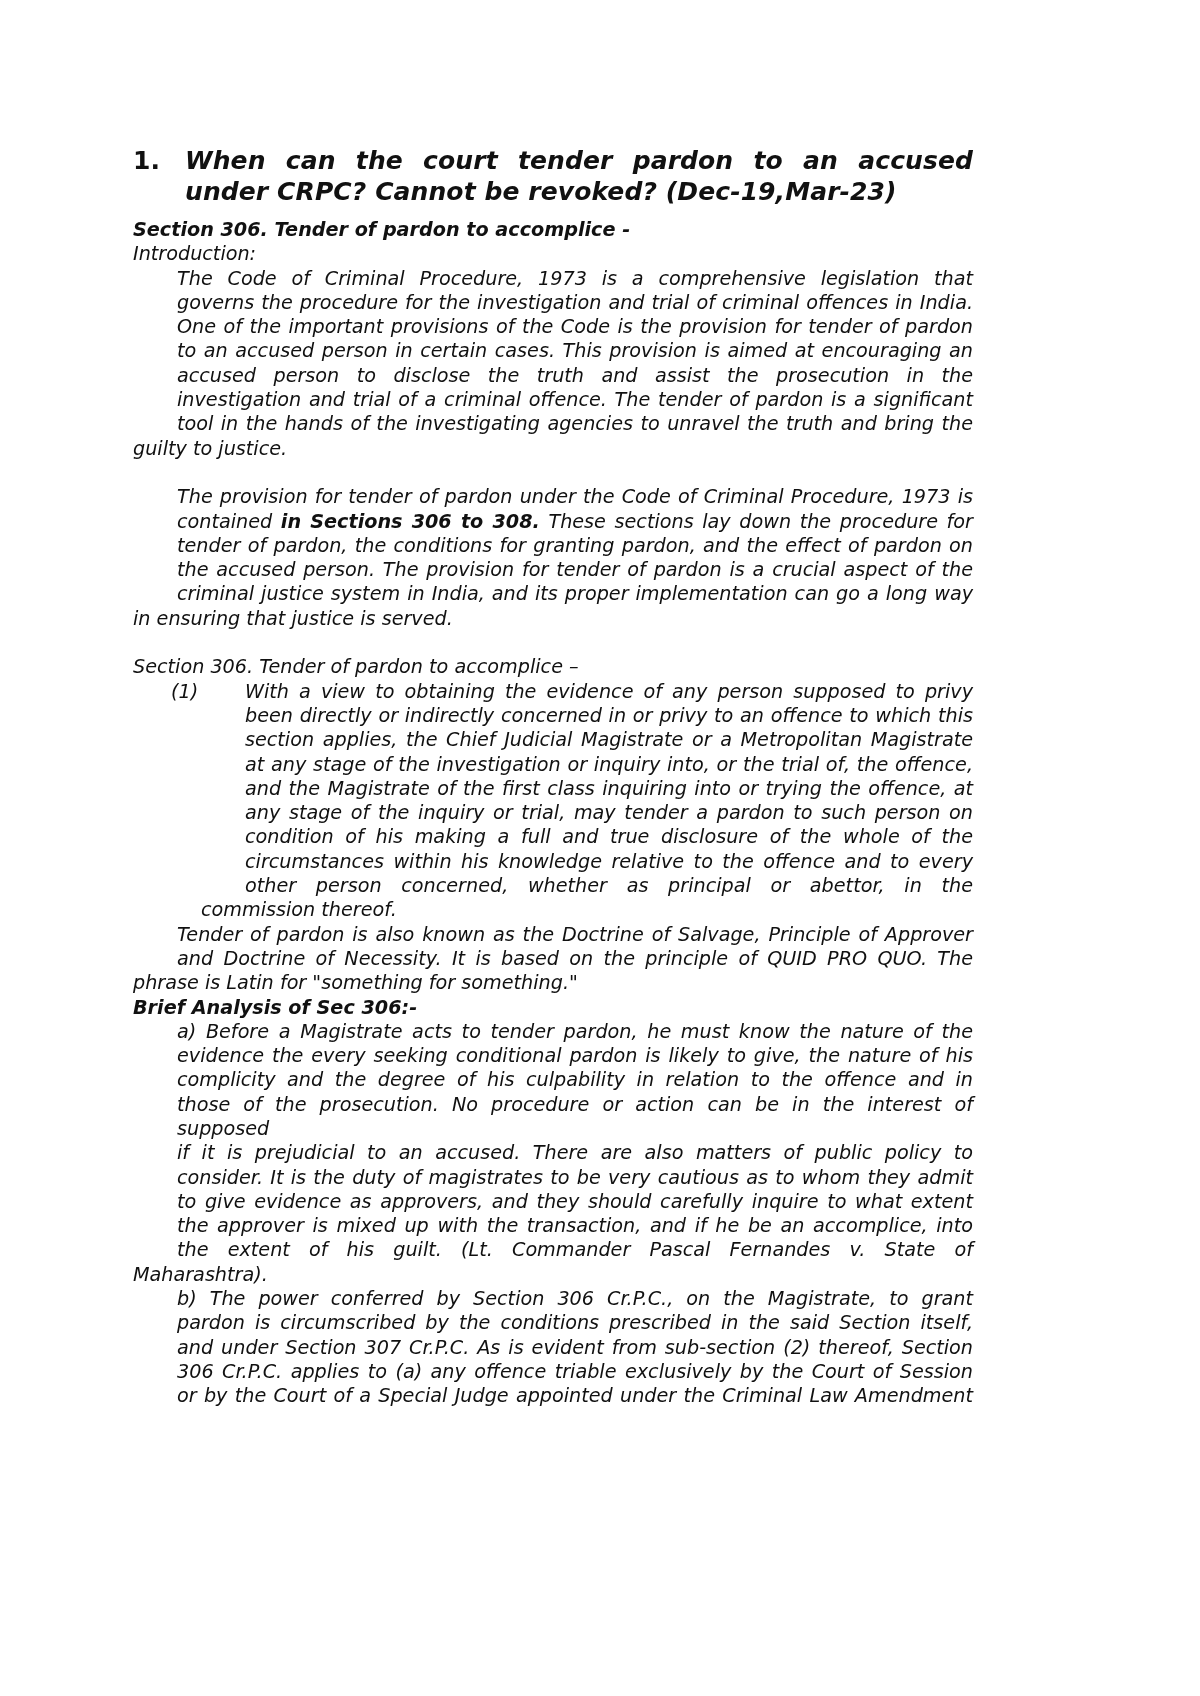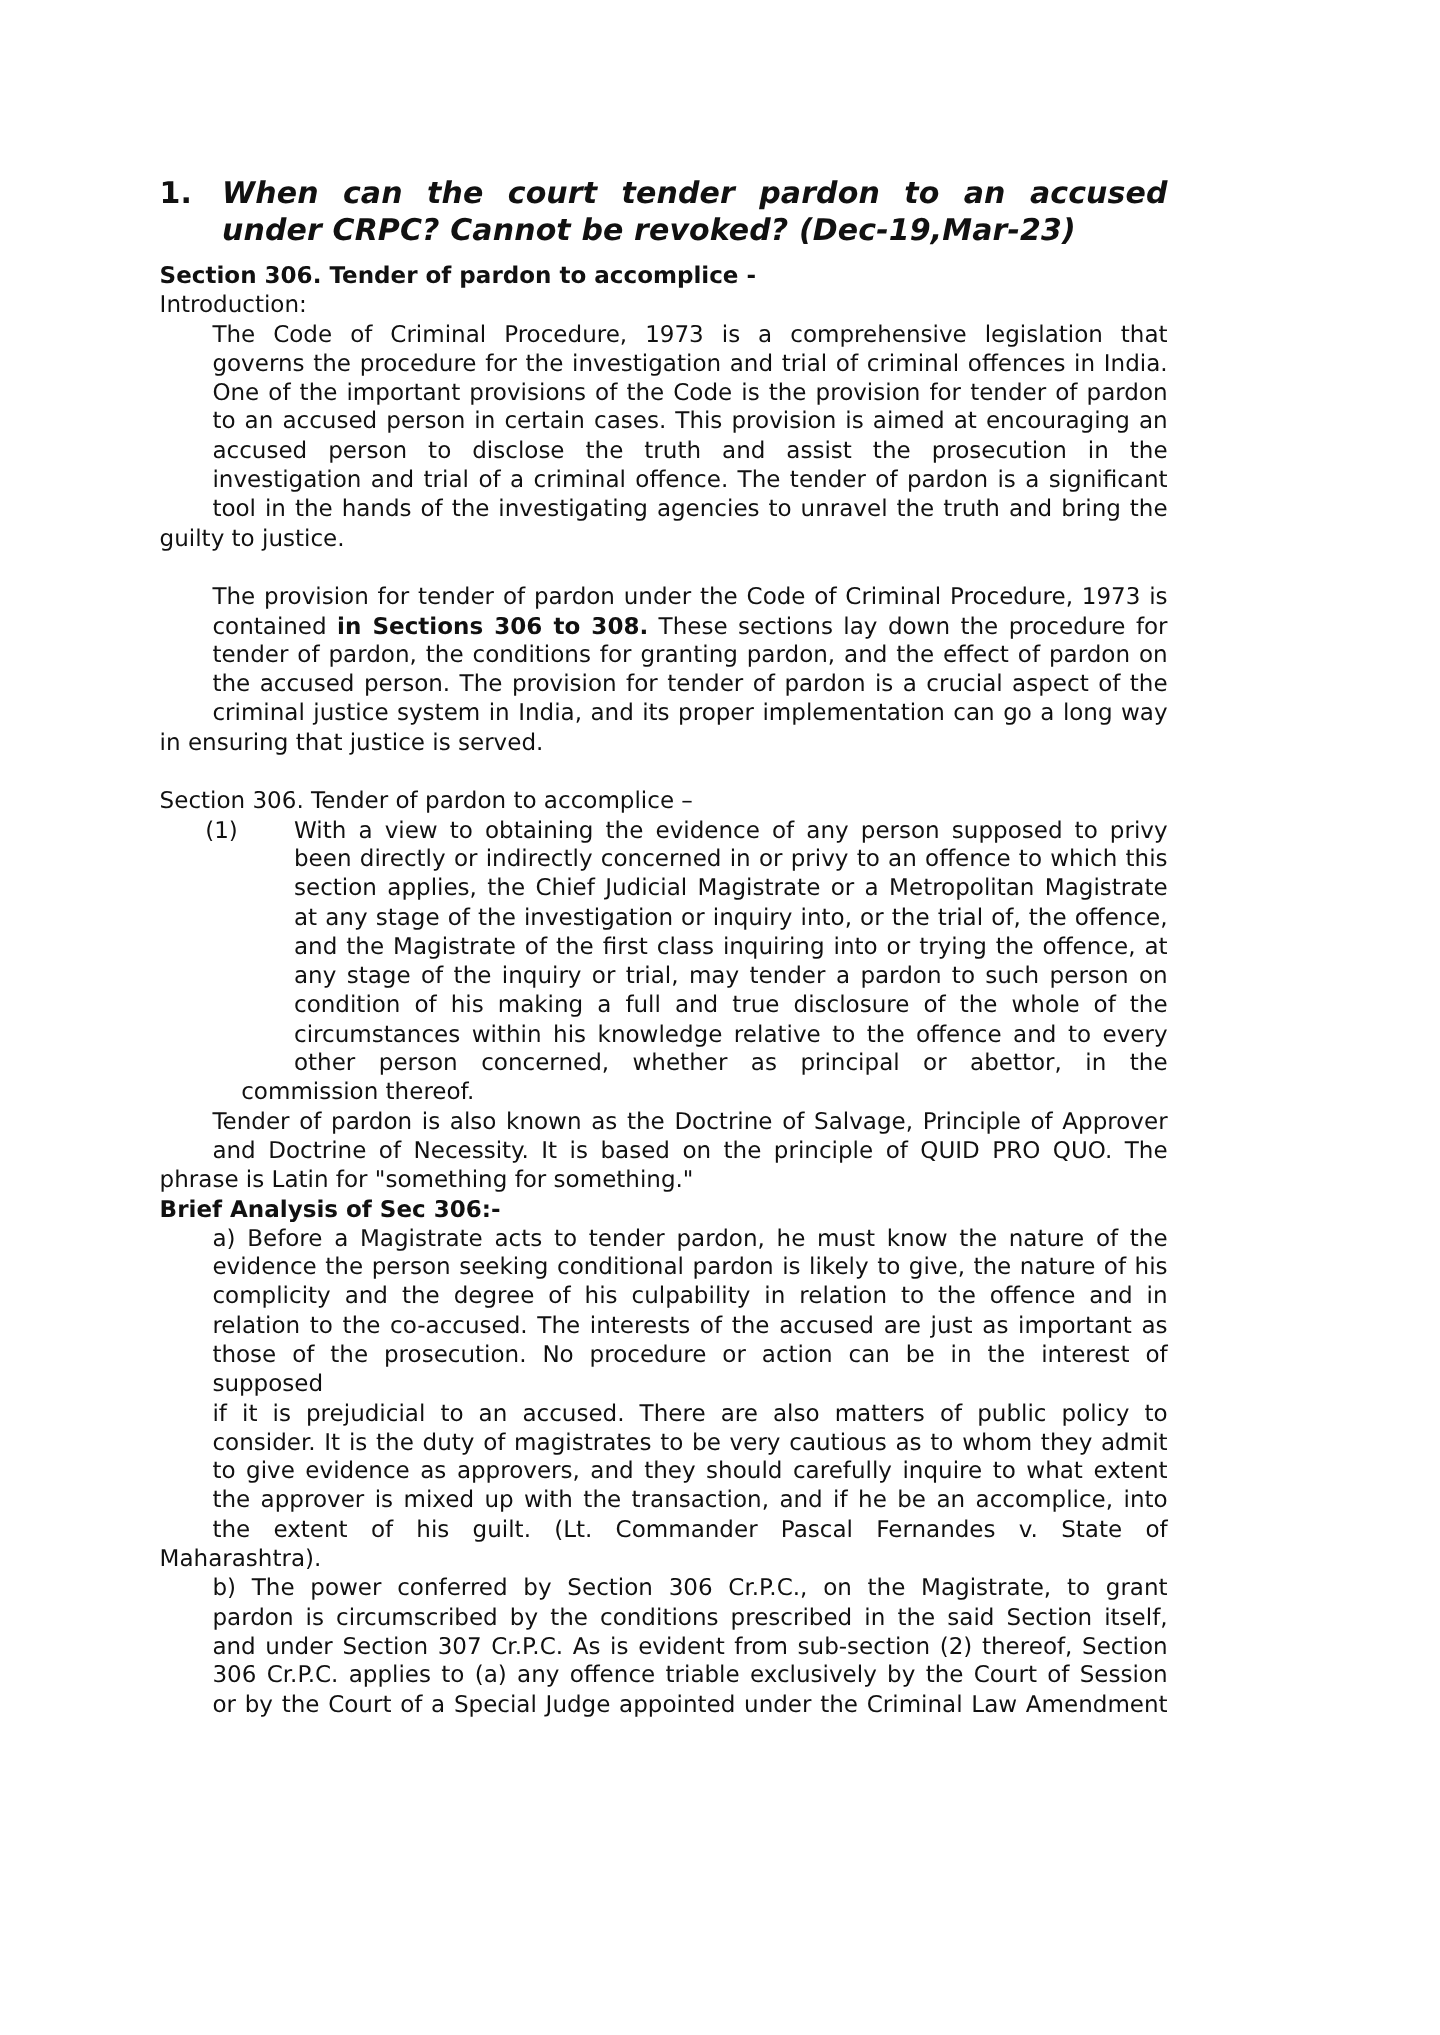--- a/index.html
+++ b/index.html
@@ -57,6 +57,7 @@
       width: 840px;
       font-size: 19.2px;
       line-height: 24.3px;
+      font-style: italic;
     }
     .line {
       display: block;

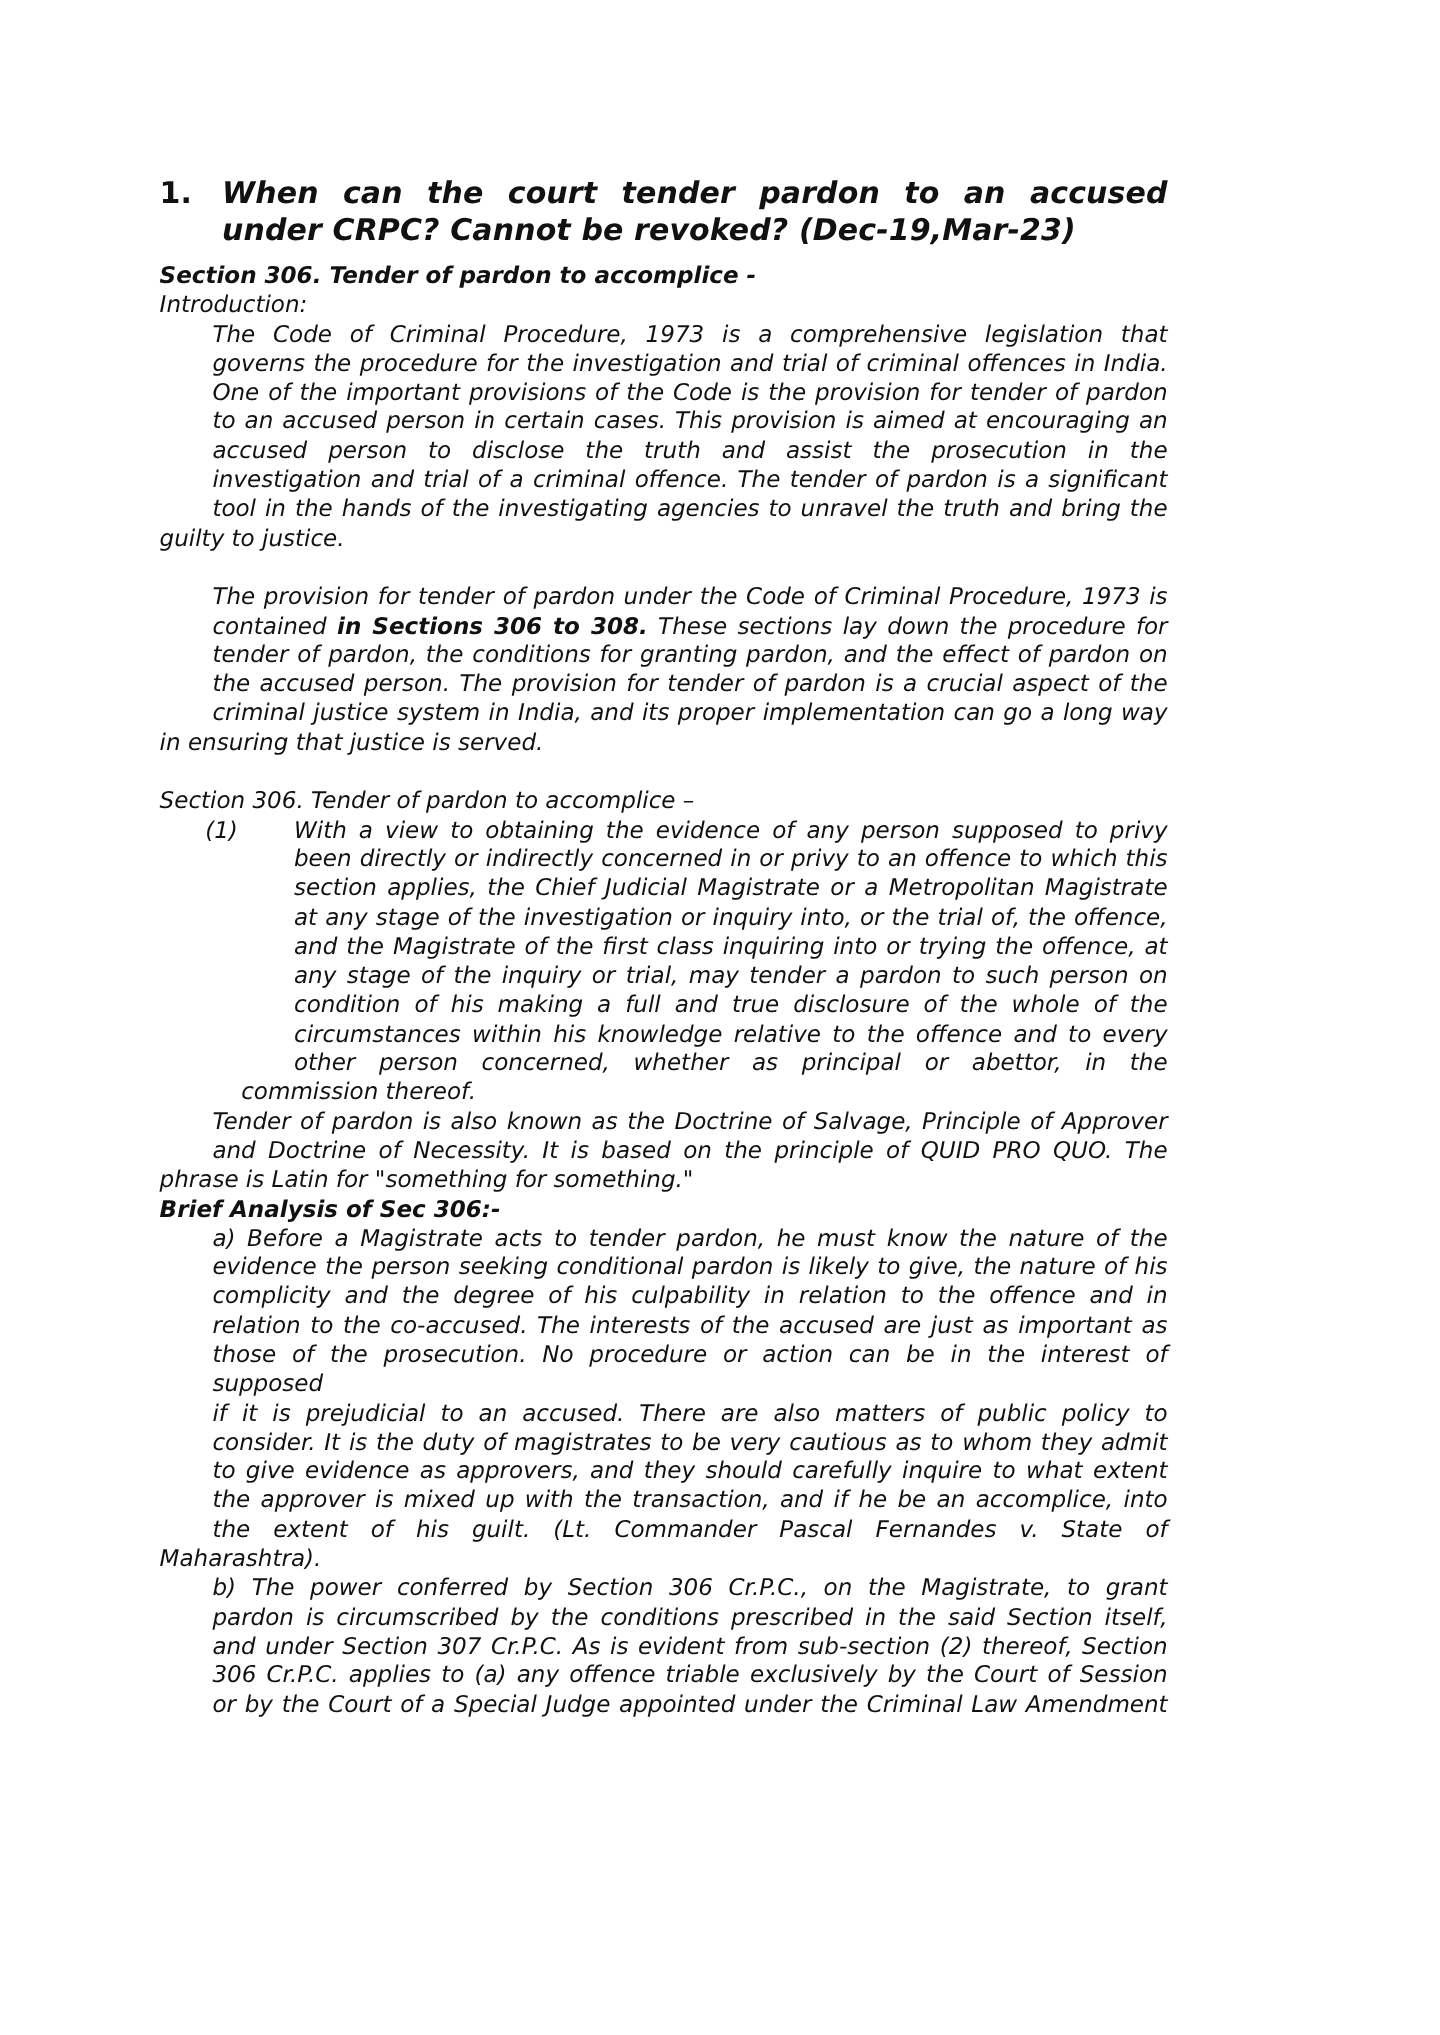--- a/index.html
+++ b/index.html
@@ -152,7 +152,7 @@
 
     <div>
       <span class="line j">a) Before a Magistrate acts to tender pardon, he must know the nature of the</span>
-      <span class="line j">evidence the person seeking conditional pardon is likely to give, the nature of his</span>
+      <span class="line j">evidence the every seeking conditional pardon is likely to give, the nature of his</span>
       <span class="line j">complicity and the degree of his culpability in relation to the offence and in</span>
       <span class="line j">relation to the co-accused. The interests of the accused are just as important as</span>
       <span class="line j">those of the prosecution. No procedure or action can be in the interest of supposed</span>

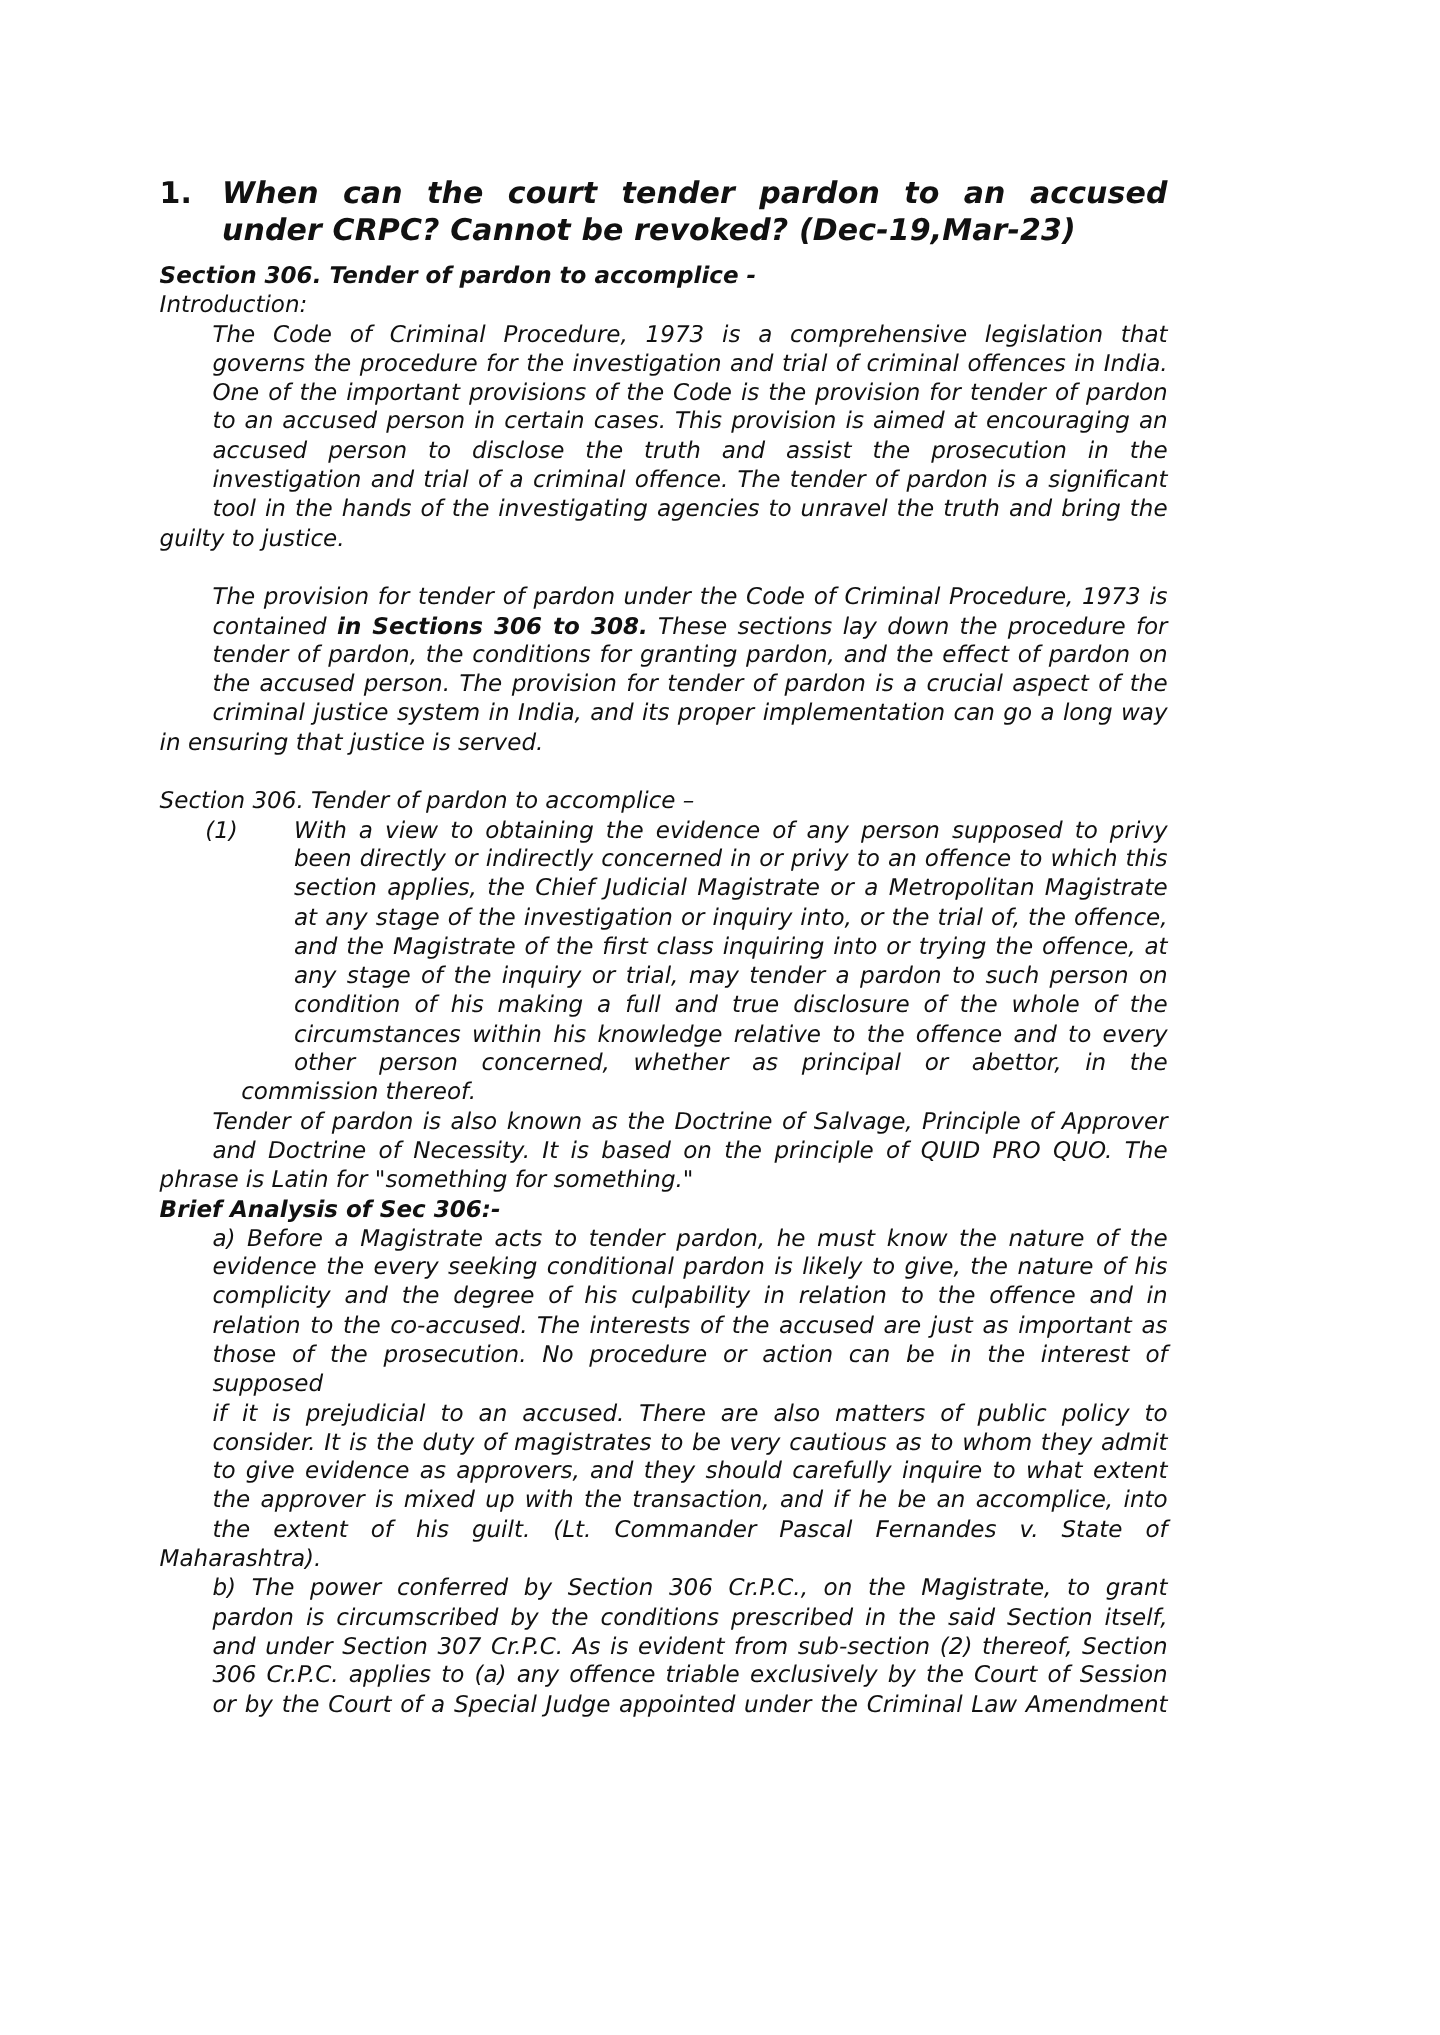--- a/index.html
+++ b/index.html
@@ -154,7 +154,6 @@
       <span class="line j">a) Before a Magistrate acts to tender pardon, he must know the nature of the</span>
       <span class="line j">evidence the every seeking conditional pardon is likely to give, the nature of his</span>
       <span class="line j">complicity and the degree of his culpability in relation to the offence and in</span>
-      <span class="line j">relation to the co-accused. The interests of the accused are just as important as</span>
       <span class="line j">those of the prosecution. No procedure or action can be in the interest of supposed</span>
       <span class="line j">if it is prejudicial to an accused. There are also matters of public policy to</span>
       <span class="line j">consider. It is the duty of magistrates to be very cautious as to whom they admit</span>

